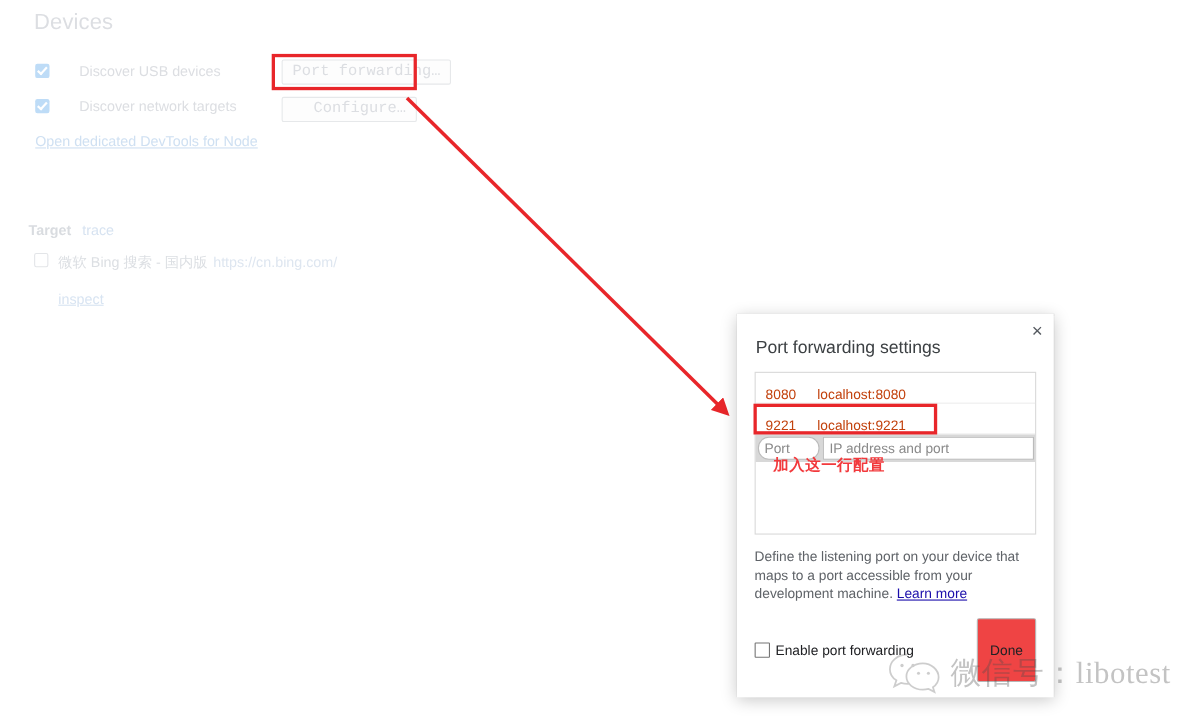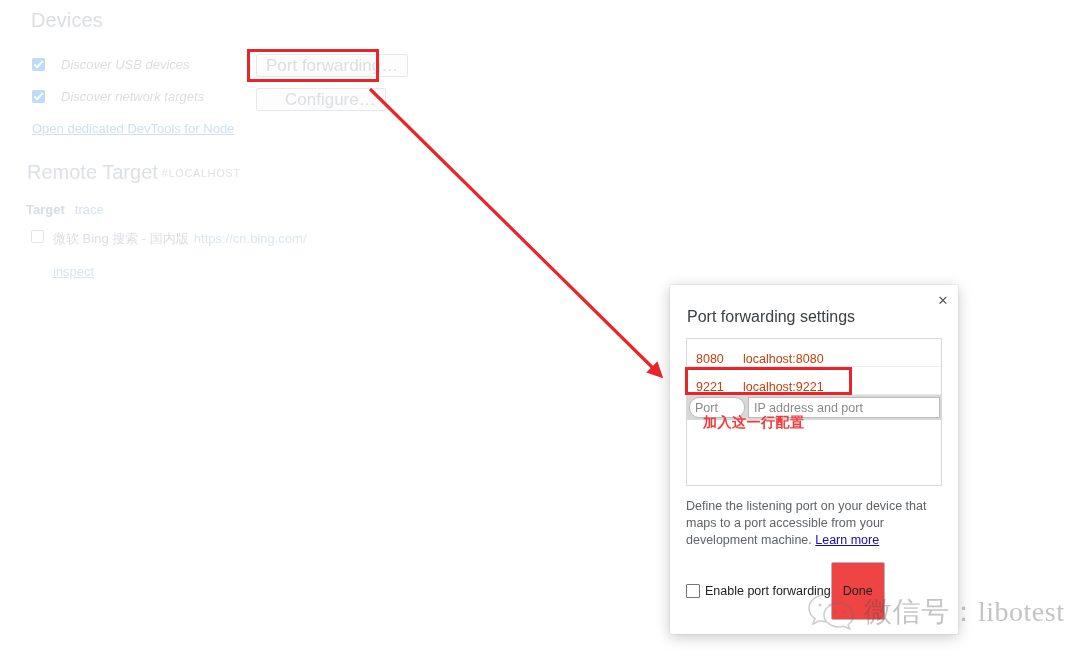--- a/index.html
+++ b/index.html
@@ -65,11 +65,10 @@
   .cbox.empty::after { display: none; }
 
   .chk-label {
-    margin-left: 16px;
+    margin-left: 27px;
     font-size: 13px;
     color: #dcdee2;
     white-space: nowrap;
-    font-style: italic;
   }
 
   .ghost-btn {

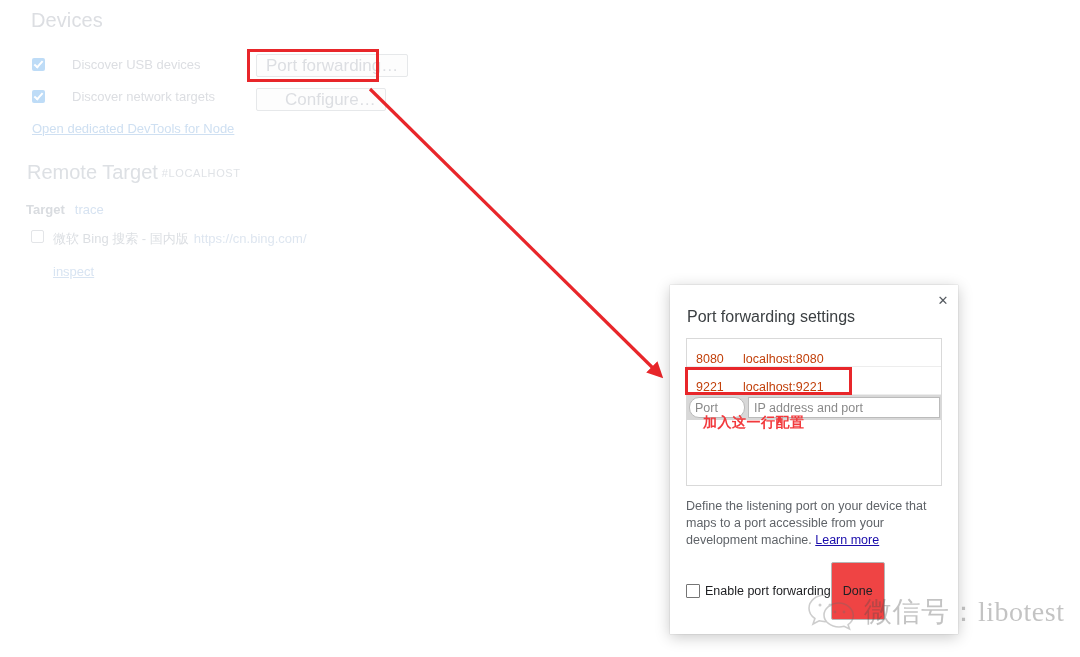--- a/index.html
+++ b/index.html
@@ -77,8 +77,8 @@
     border-radius: 2px;
     background: #fdfdfd;
     color: #dcdee2;
-    font-size: 17px;
-    font-family: Liberation Sans, sans-serif;
+    font-size: 14px;
+    font-family: Liberation Mono, monospace;
     padding: 0 9px;
     height: 23px;
     line-height: 21px;

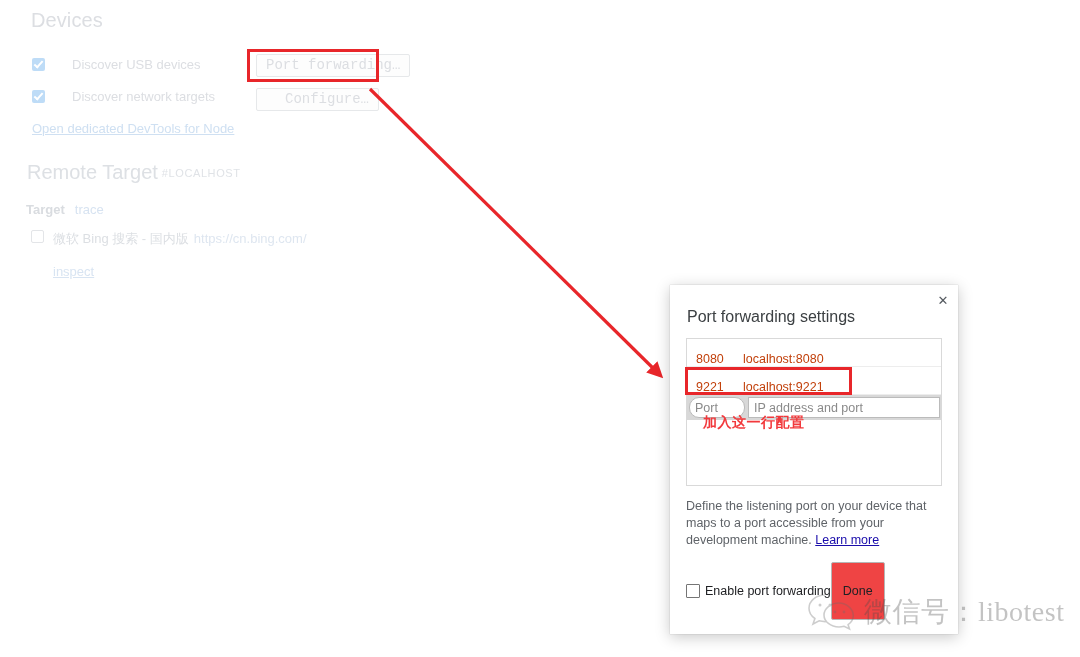--- a/index.html
+++ b/index.html
@@ -354,9 +354,6 @@
 
   <a class="node-link" href="#">Open dedicated DevTools for Node</a>
 
-  <div class="remote-heading">
-    <span>Remote Target</span><span class="hash">#LOCALHOST</span>
-  </div>
 
   <div class="target-row">
     <span class="tlabel">Target</span><span class="tname">trace</span>

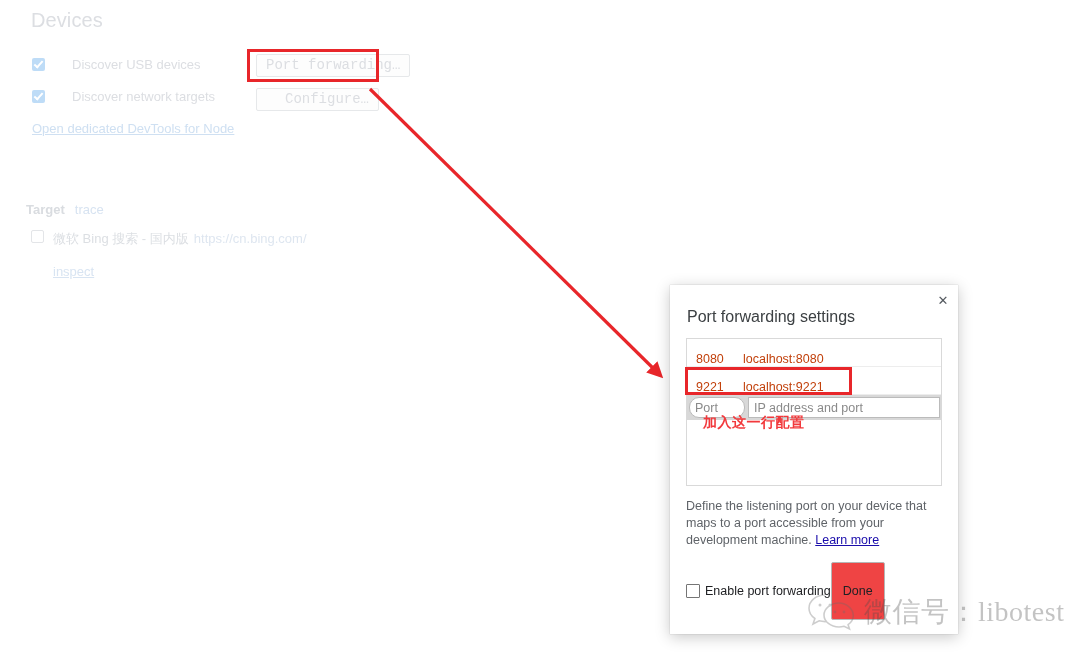--- a/index.html
+++ b/index.html
@@ -284,6 +284,7 @@
     margin: 13px 16px 0 16px;
     display: flex;
     align-items: center;
+    justify-content: space-between;
     padding-bottom: 14px;
     position: relative;
     min-height: 28px;

